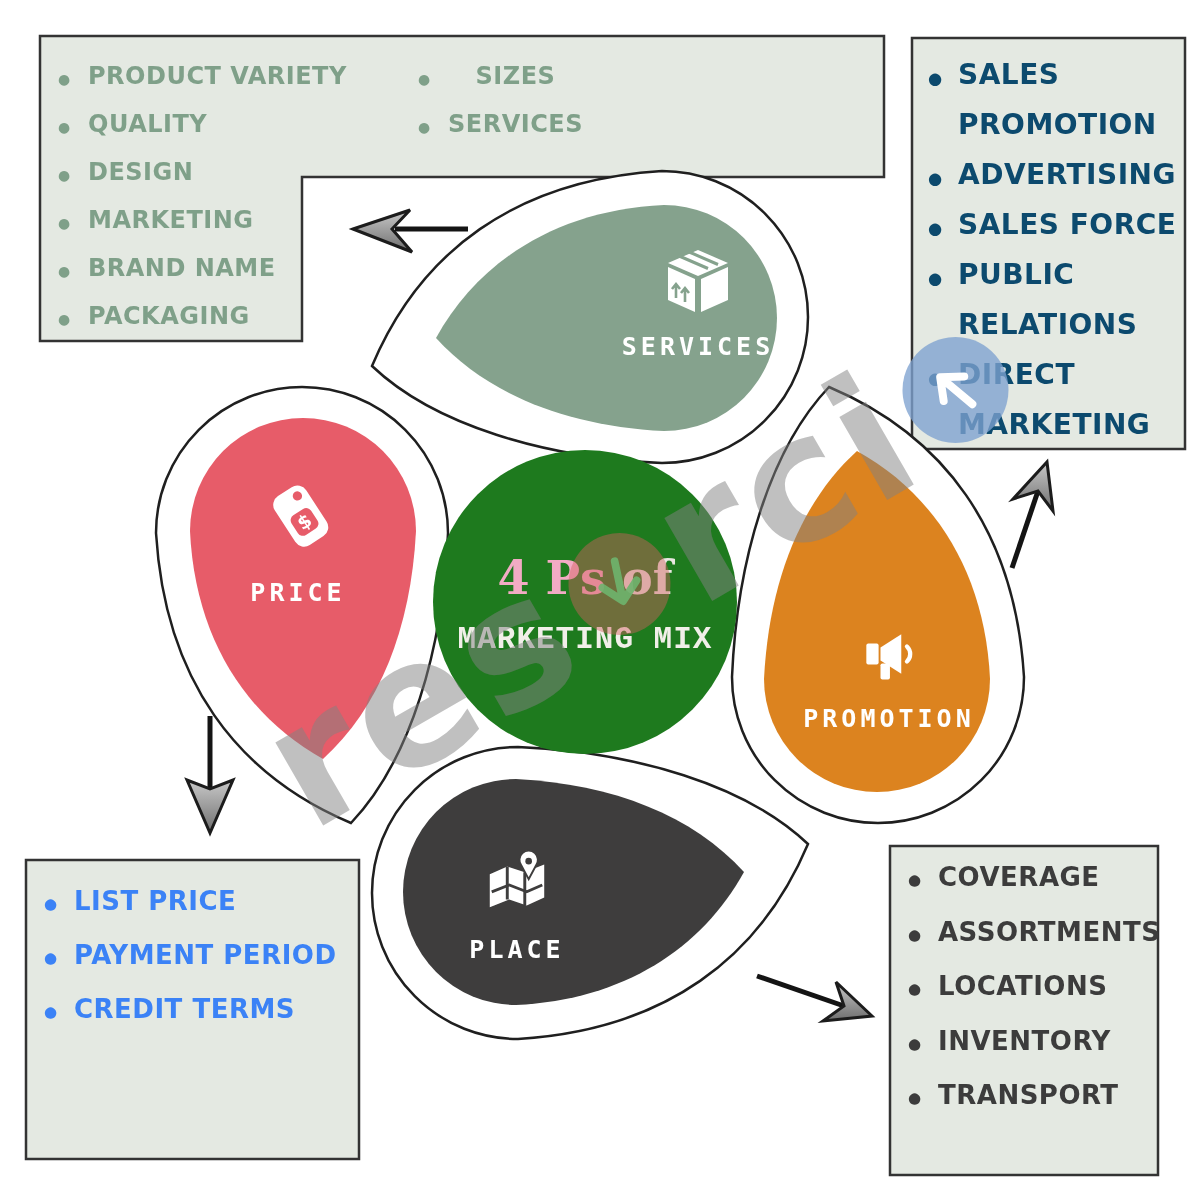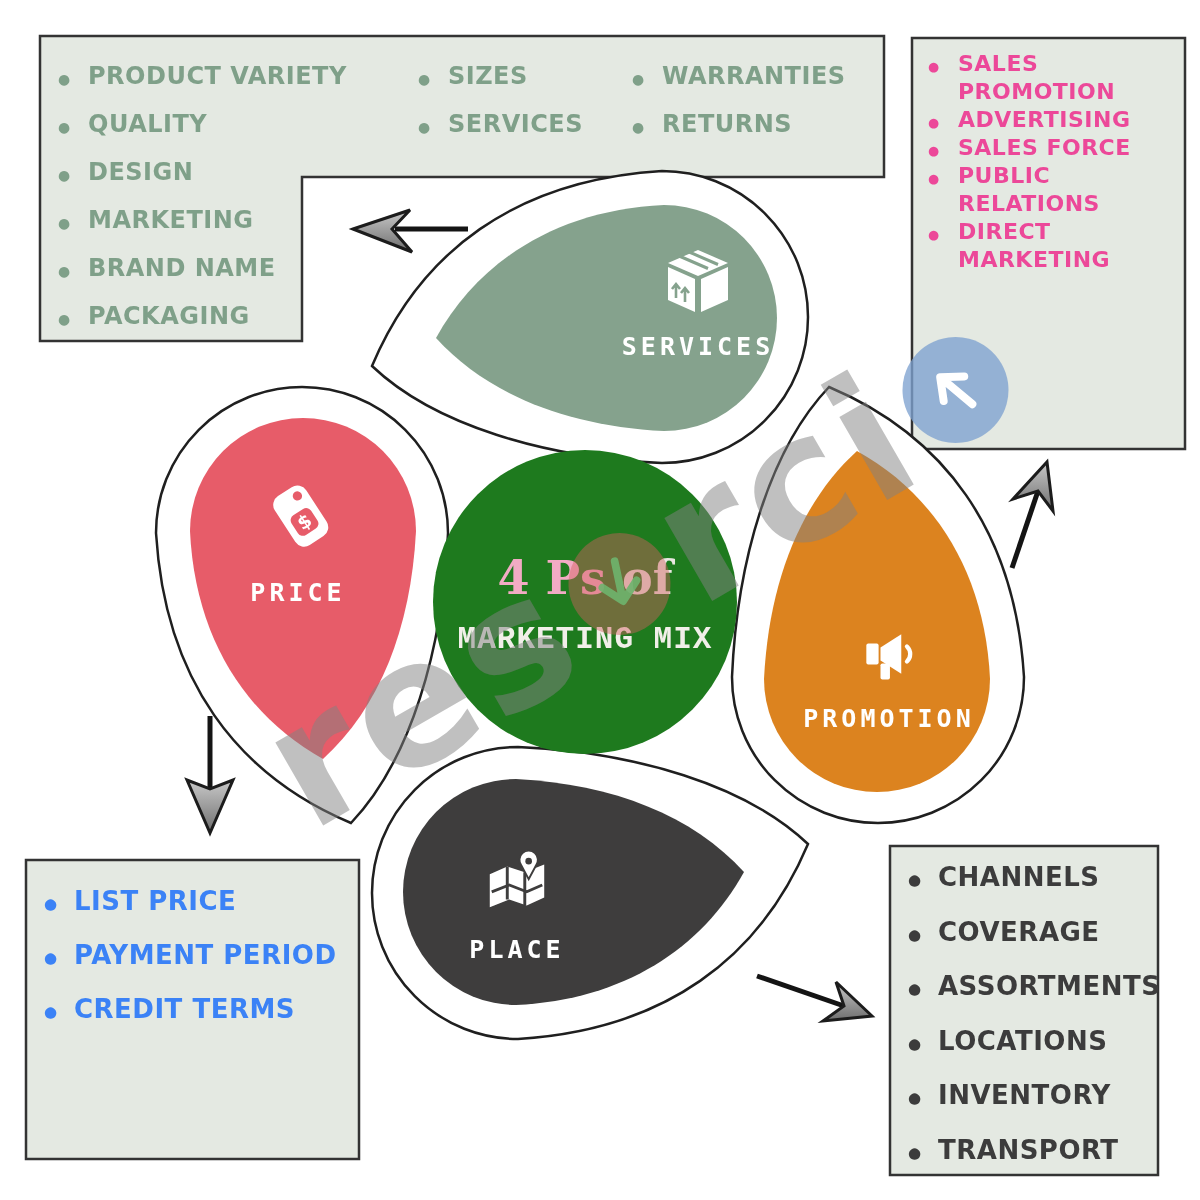--- a/index.html
+++ b/index.html
@@ -106,7 +106,7 @@
     <li>BRAND NAME</li>
     <li>PACKAGING</li>
   </ul>
-  <ul class="blist list-product" style="left:418px;top:52px;">
+  <ul class="blist list-product" style="left:418px;top:52px;text-align:center;">
     <li>SIZES</li>
     <li>SERVICES</li>
   </ul>

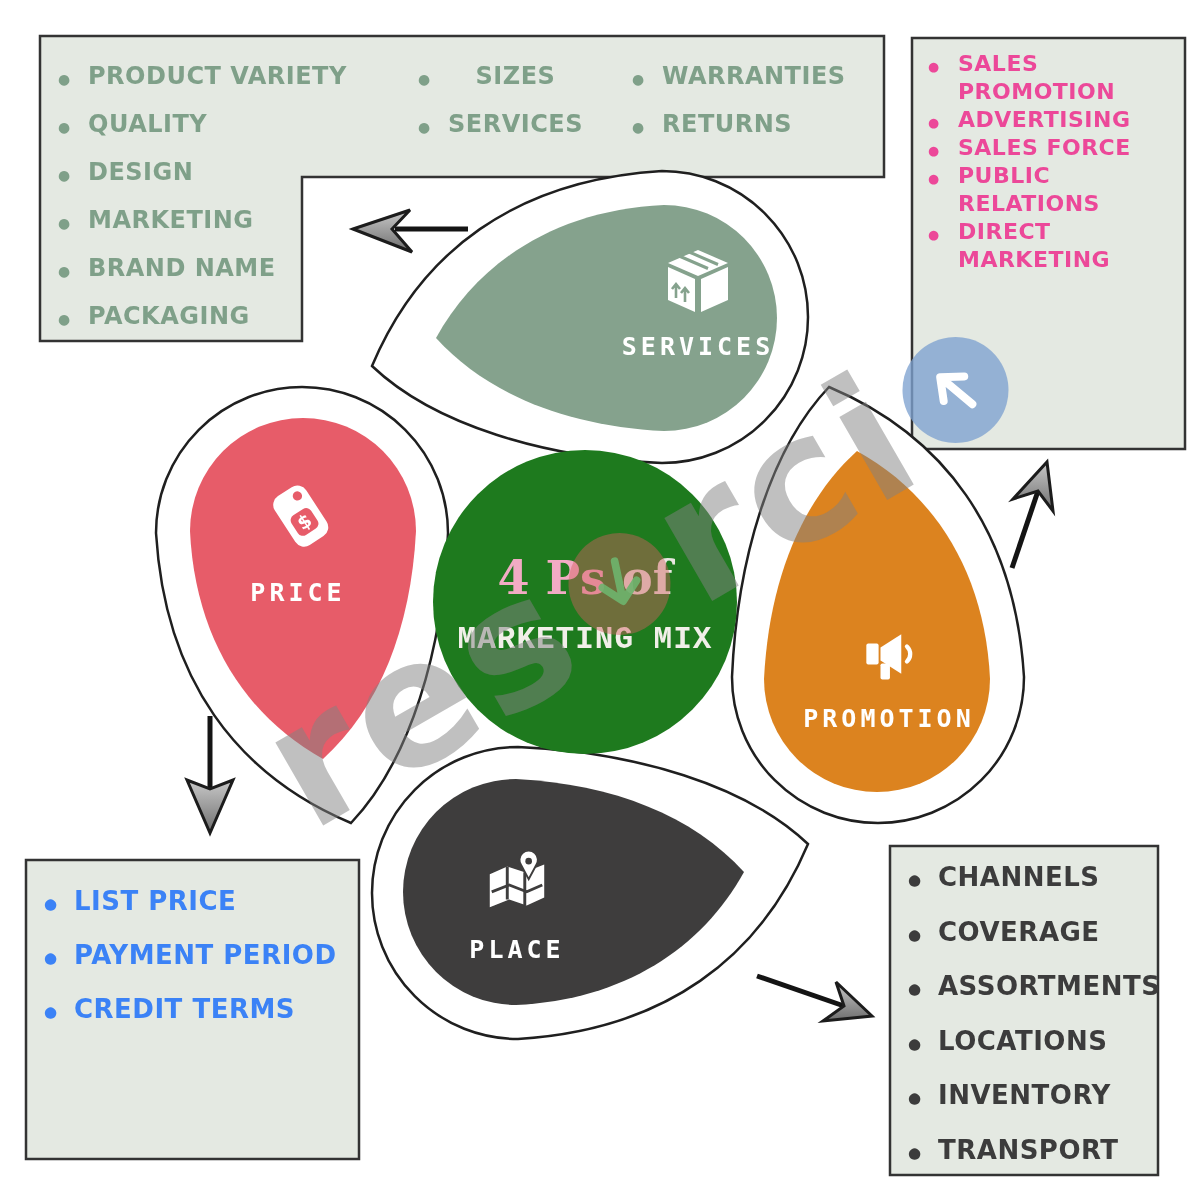--- a/index.html
+++ b/index.html
@@ -109,10 +109,6 @@
   <ul class="blist list-product" style="left:418px;top:52px;text-align:center;">
     <li>SIZES</li>
     <li>SERVICES</li>
-  </ul>
-  <ul class="blist list-product" style="left:632px;top:52px;">
-    <li>WARRANTIES</li>
-    <li>RETURNS</li>
   </ul>
 
   <ul class="blist list-promotion" style="left:928px;top:50px;">

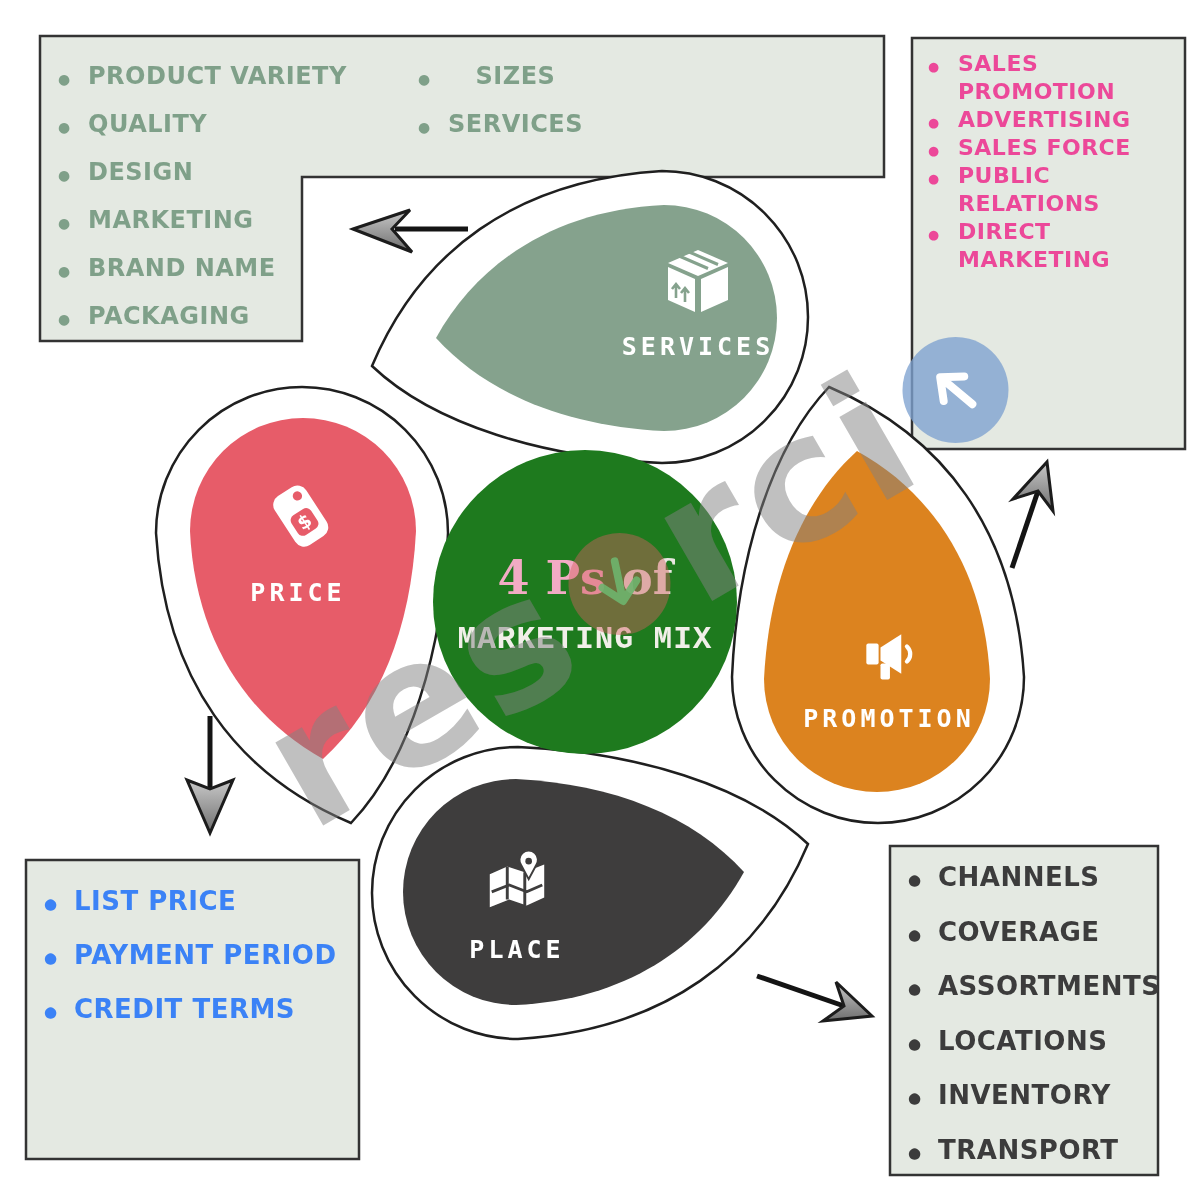--- a/index.html
+++ b/index.html
@@ -13,7 +13,7 @@
   .blist li{position:relative;padding-left:30px;}
   .blist li::before{content:"\25CF";position:absolute;left:0;top:.22em;font-size:.58em;}
   .list-product{color:#7FA089;font-size:24px;line-height:48px;}
-  .list-promotion{color:#ec4899;font-size:22px;line-height:28px;width:250px;}
+  .list-promotion{color:#0c4a6e;font-size:28px;line-height:50px;width:250px;}
   .list-price{color:#3b82f6;font-size:26px;line-height:54px;}
   .list-place{color:#3C3C3C;font-size:26px;line-height:54.5px;}
 

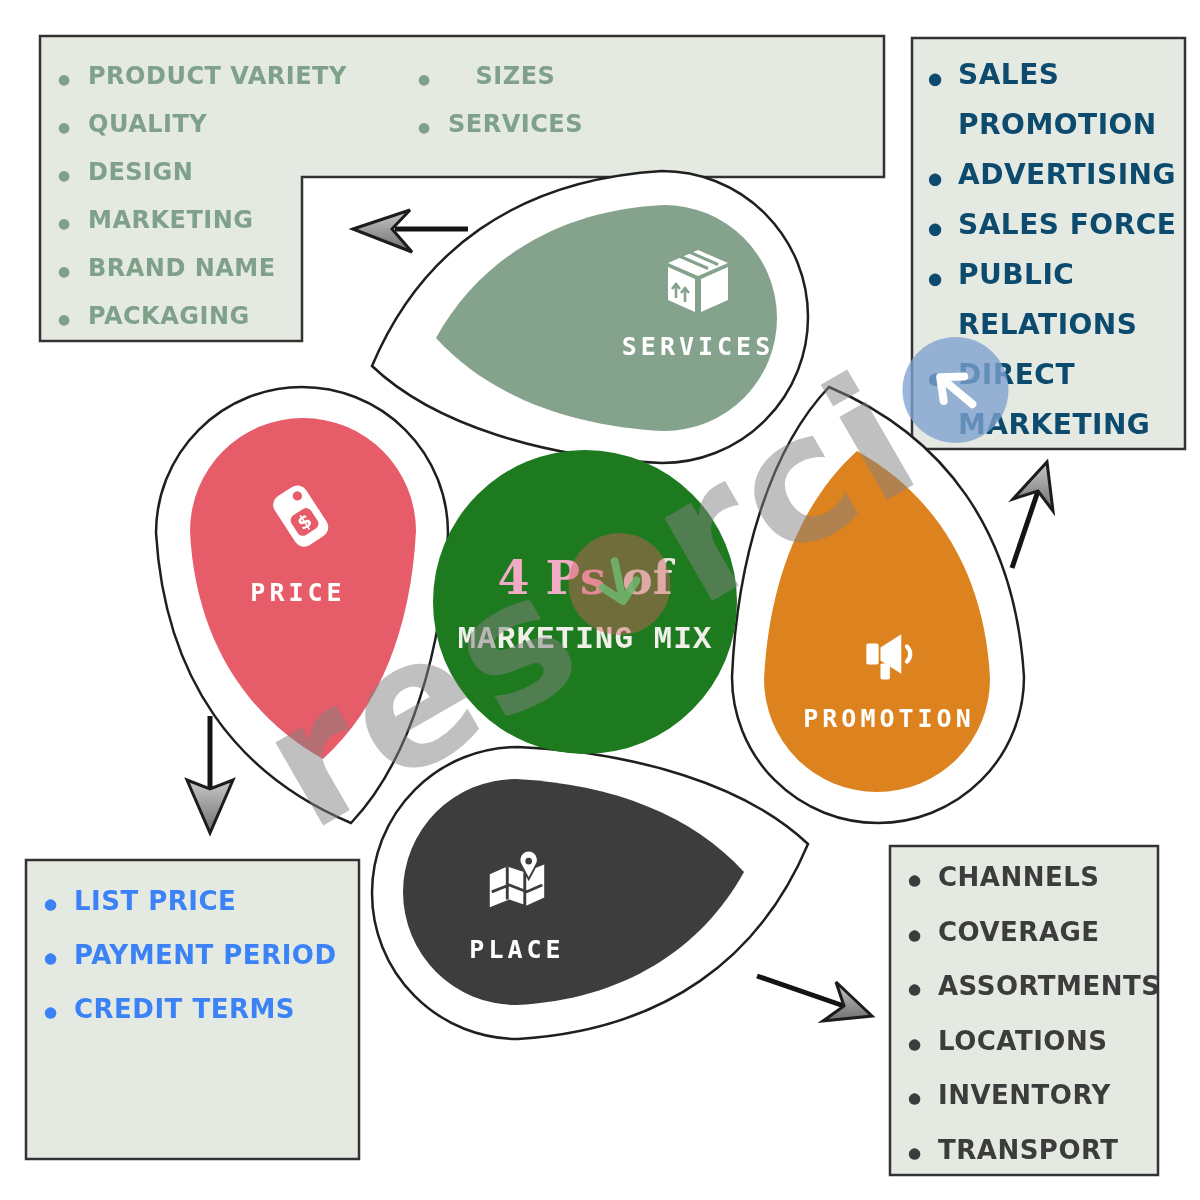--- a/index.html
+++ b/index.html
@@ -126,7 +126,6 @@
   </ul>
 
   <ul class="blist list-place" style="left:908px;top:850px;">
-    <li>CHANNELS</li>
     <li>COVERAGE</li>
     <li>ASSORTMENTS</li>
     <li>LOCATIONS</li>

